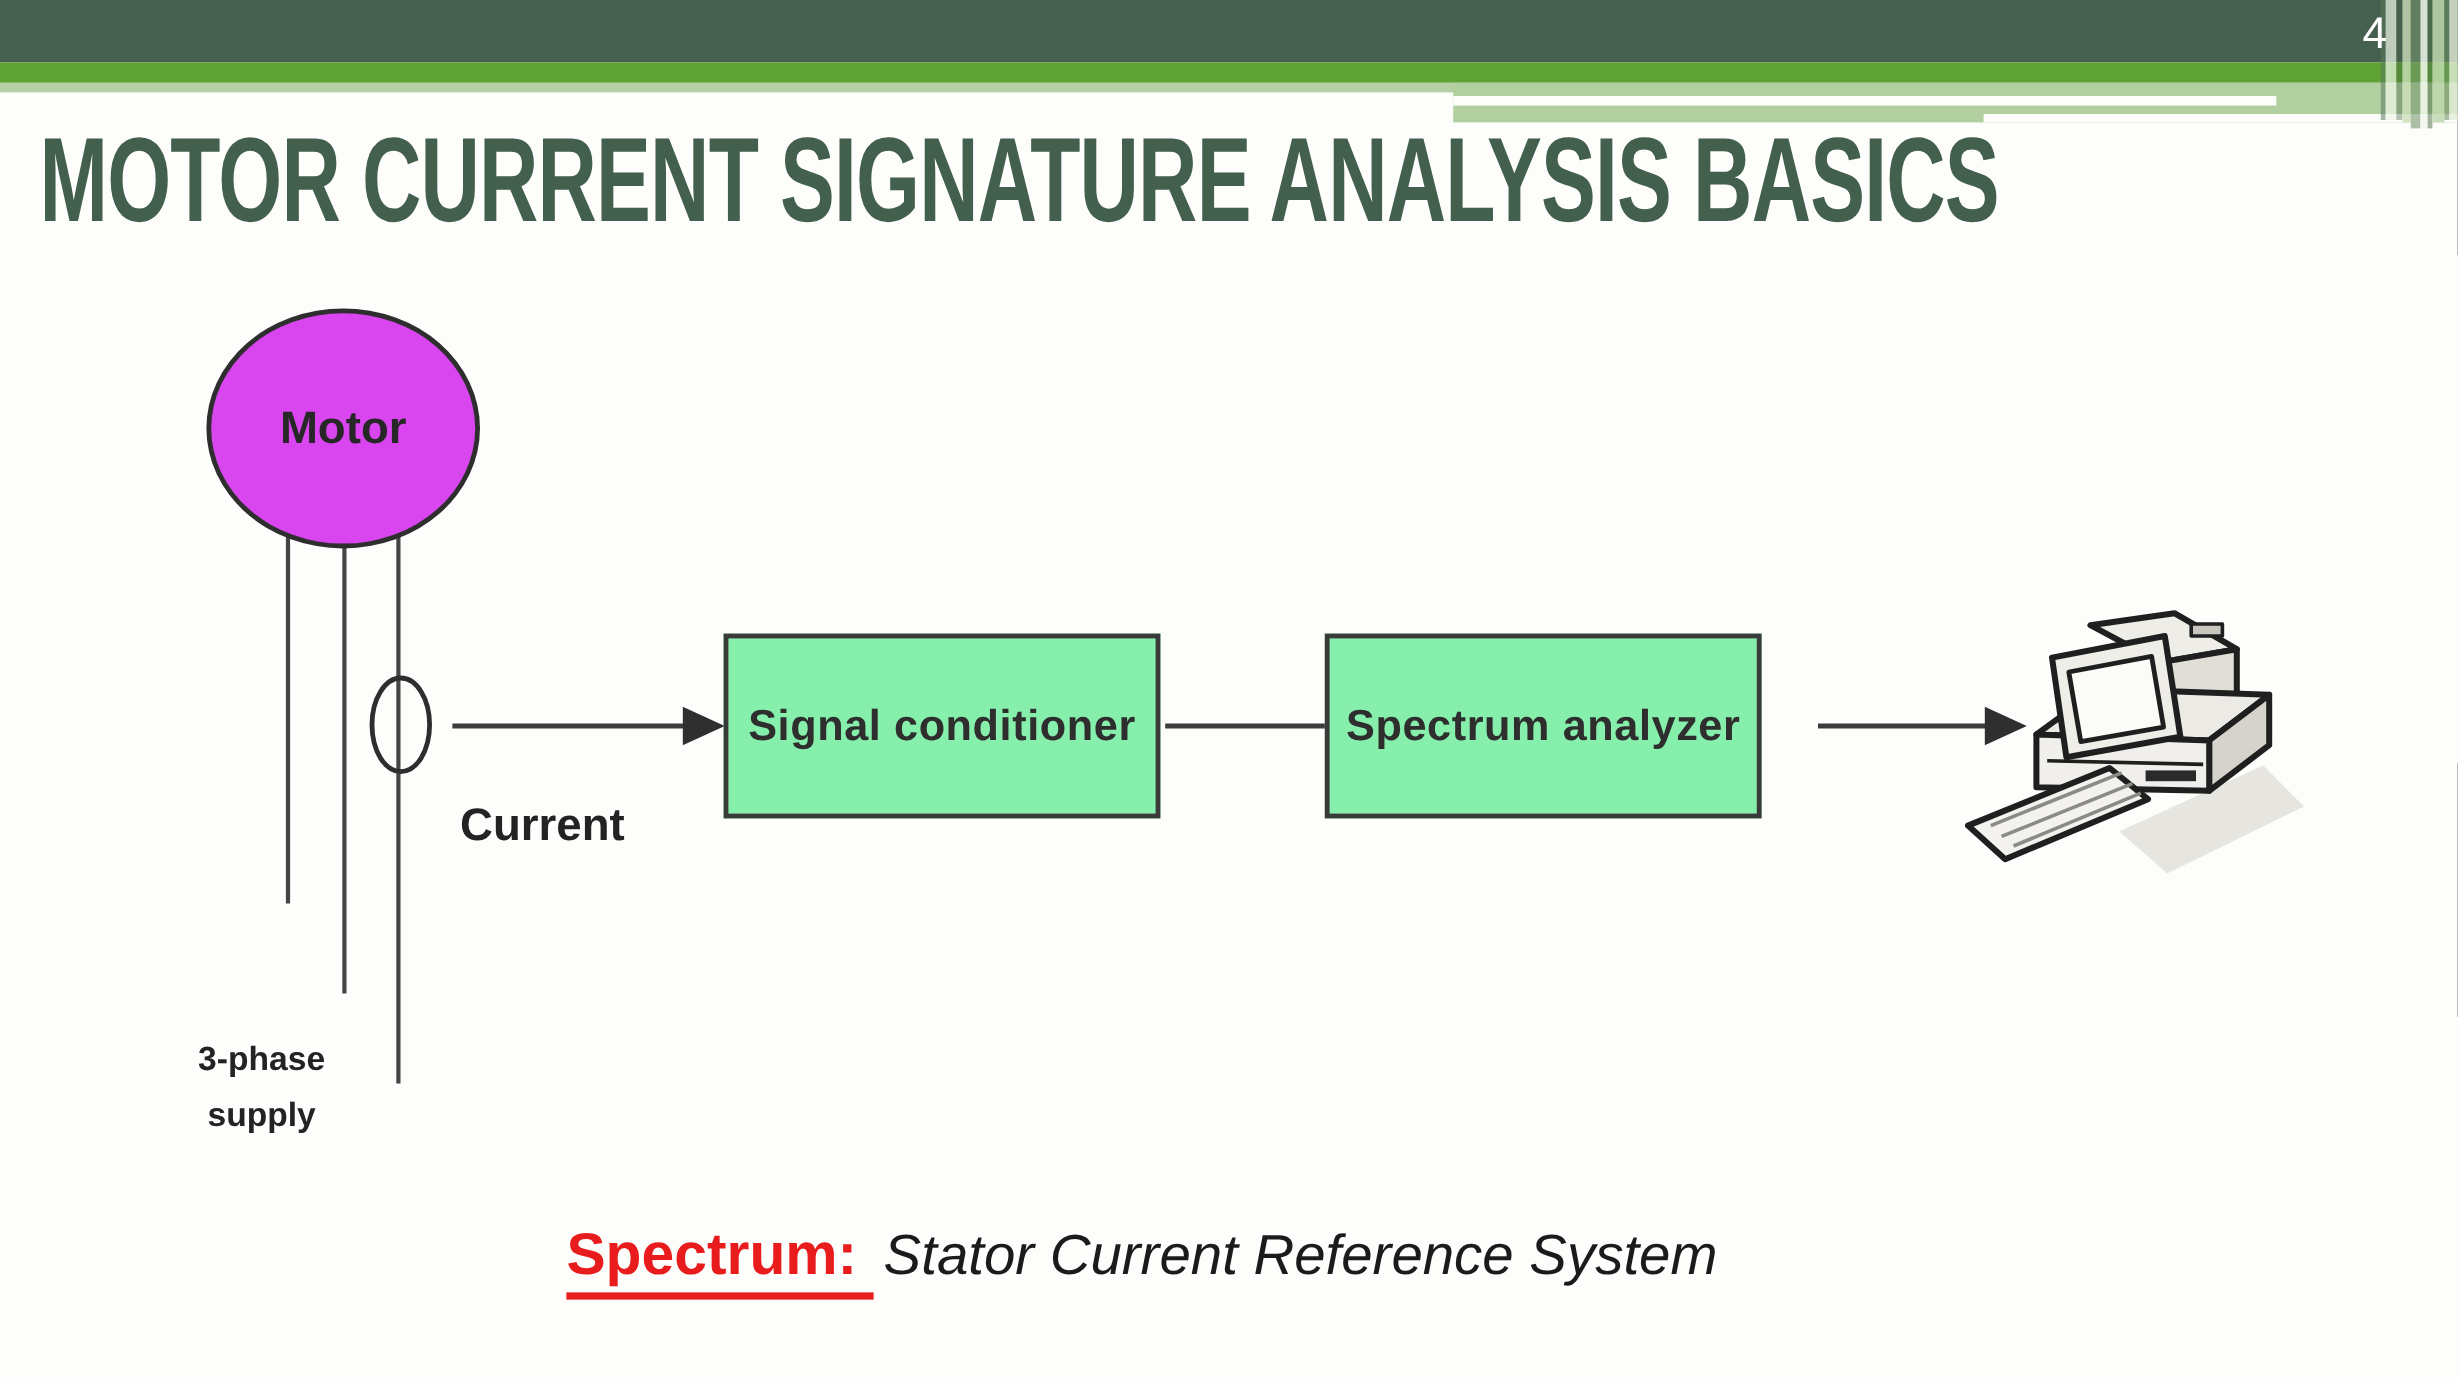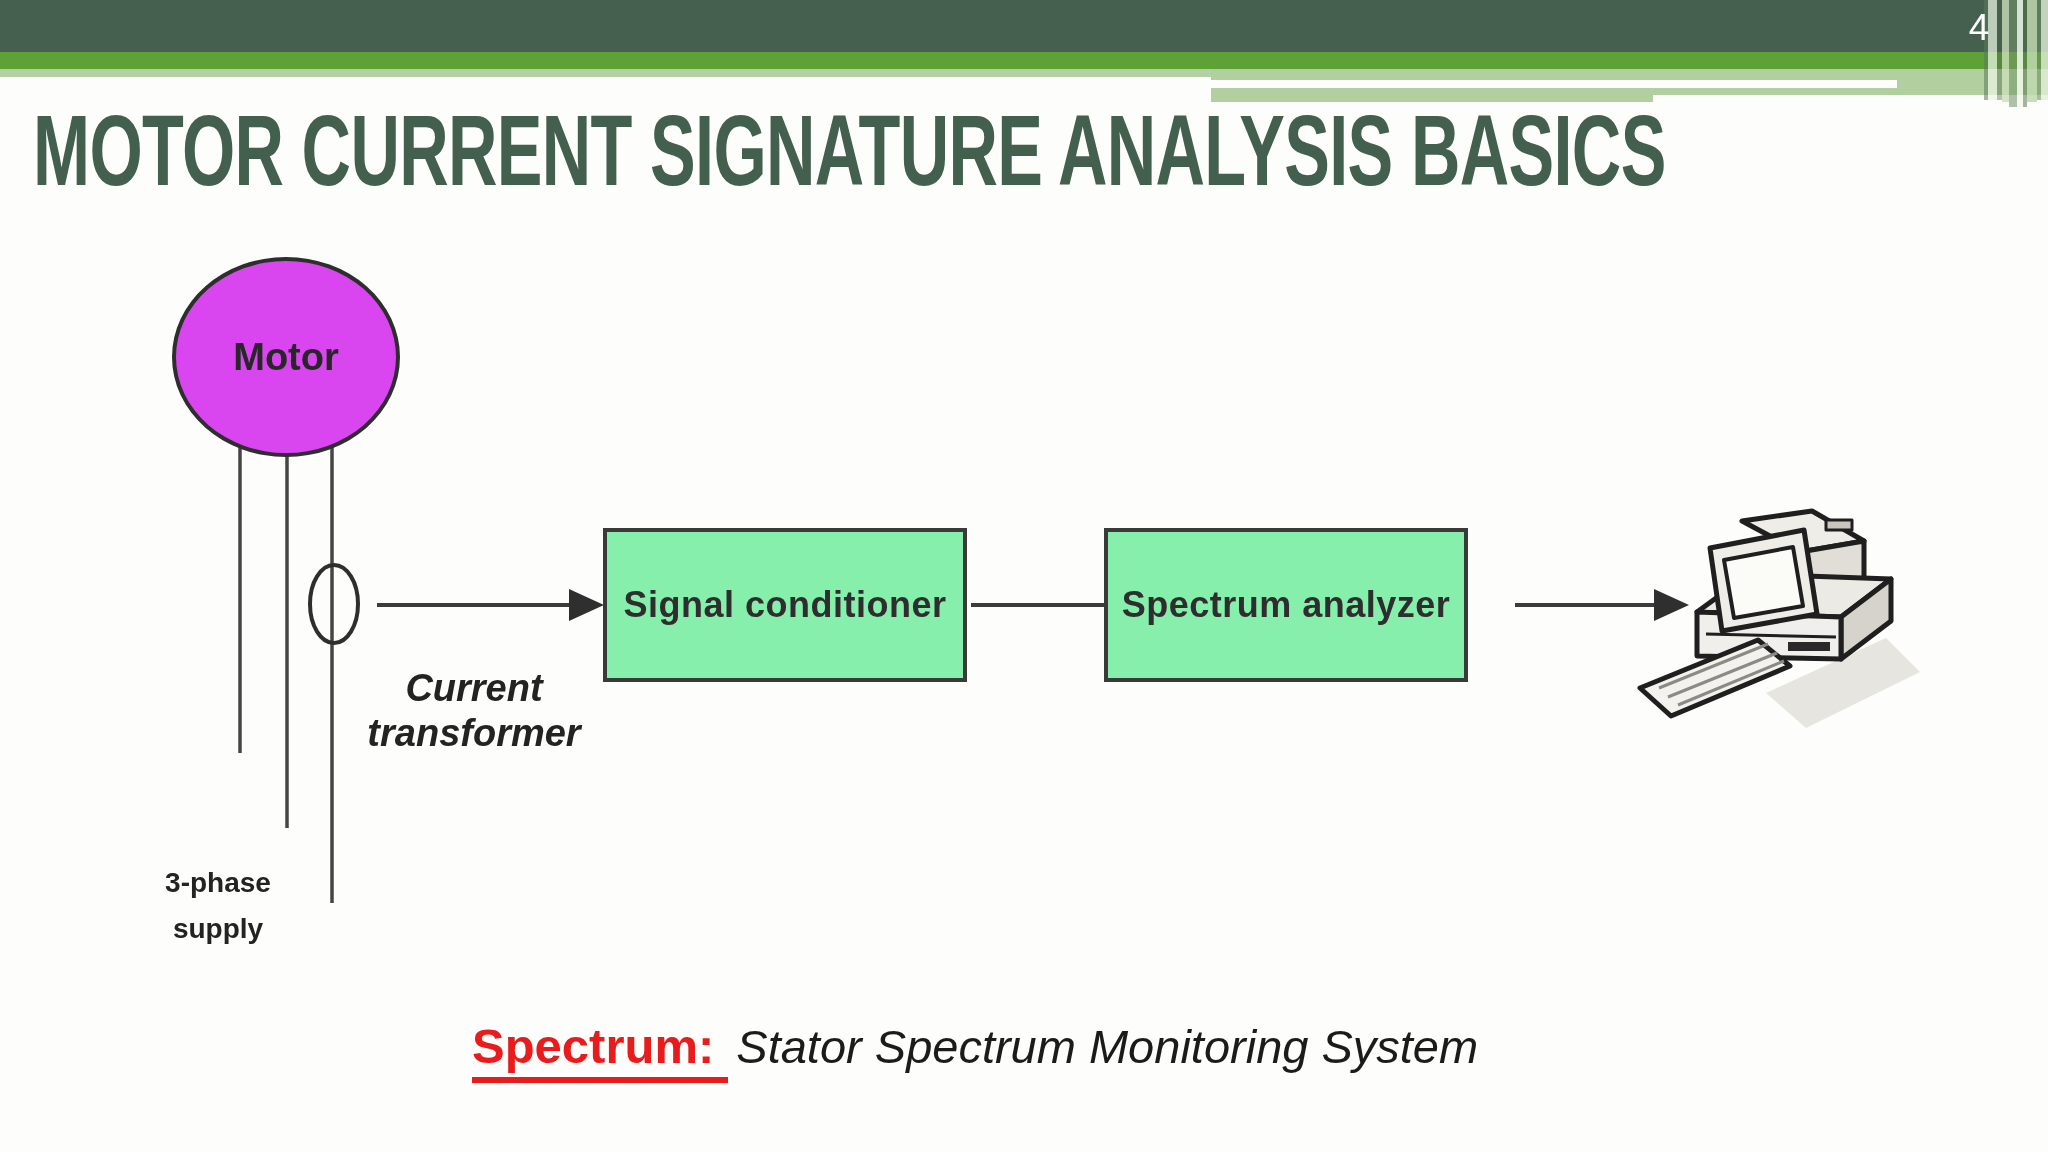--- a/index.html
+++ b/index.html
@@ -47,7 +47,7 @@
   .box-spectrum{left:1104px;}
   .lbl{position:absolute;z-index:2;text-align:center;font-weight:700;color:#232323;
        font-size:38px;line-height:45px;}
-  .lbl-transformer{left:314px;top:666px;width:320px;font-style:italic;}
+  .lbl-transformer{left:292px;top:666px;width:320px;}
   .lbl-supply{left:118px;top:860px;width:200px;font-size:28px;line-height:46px;}
 
   

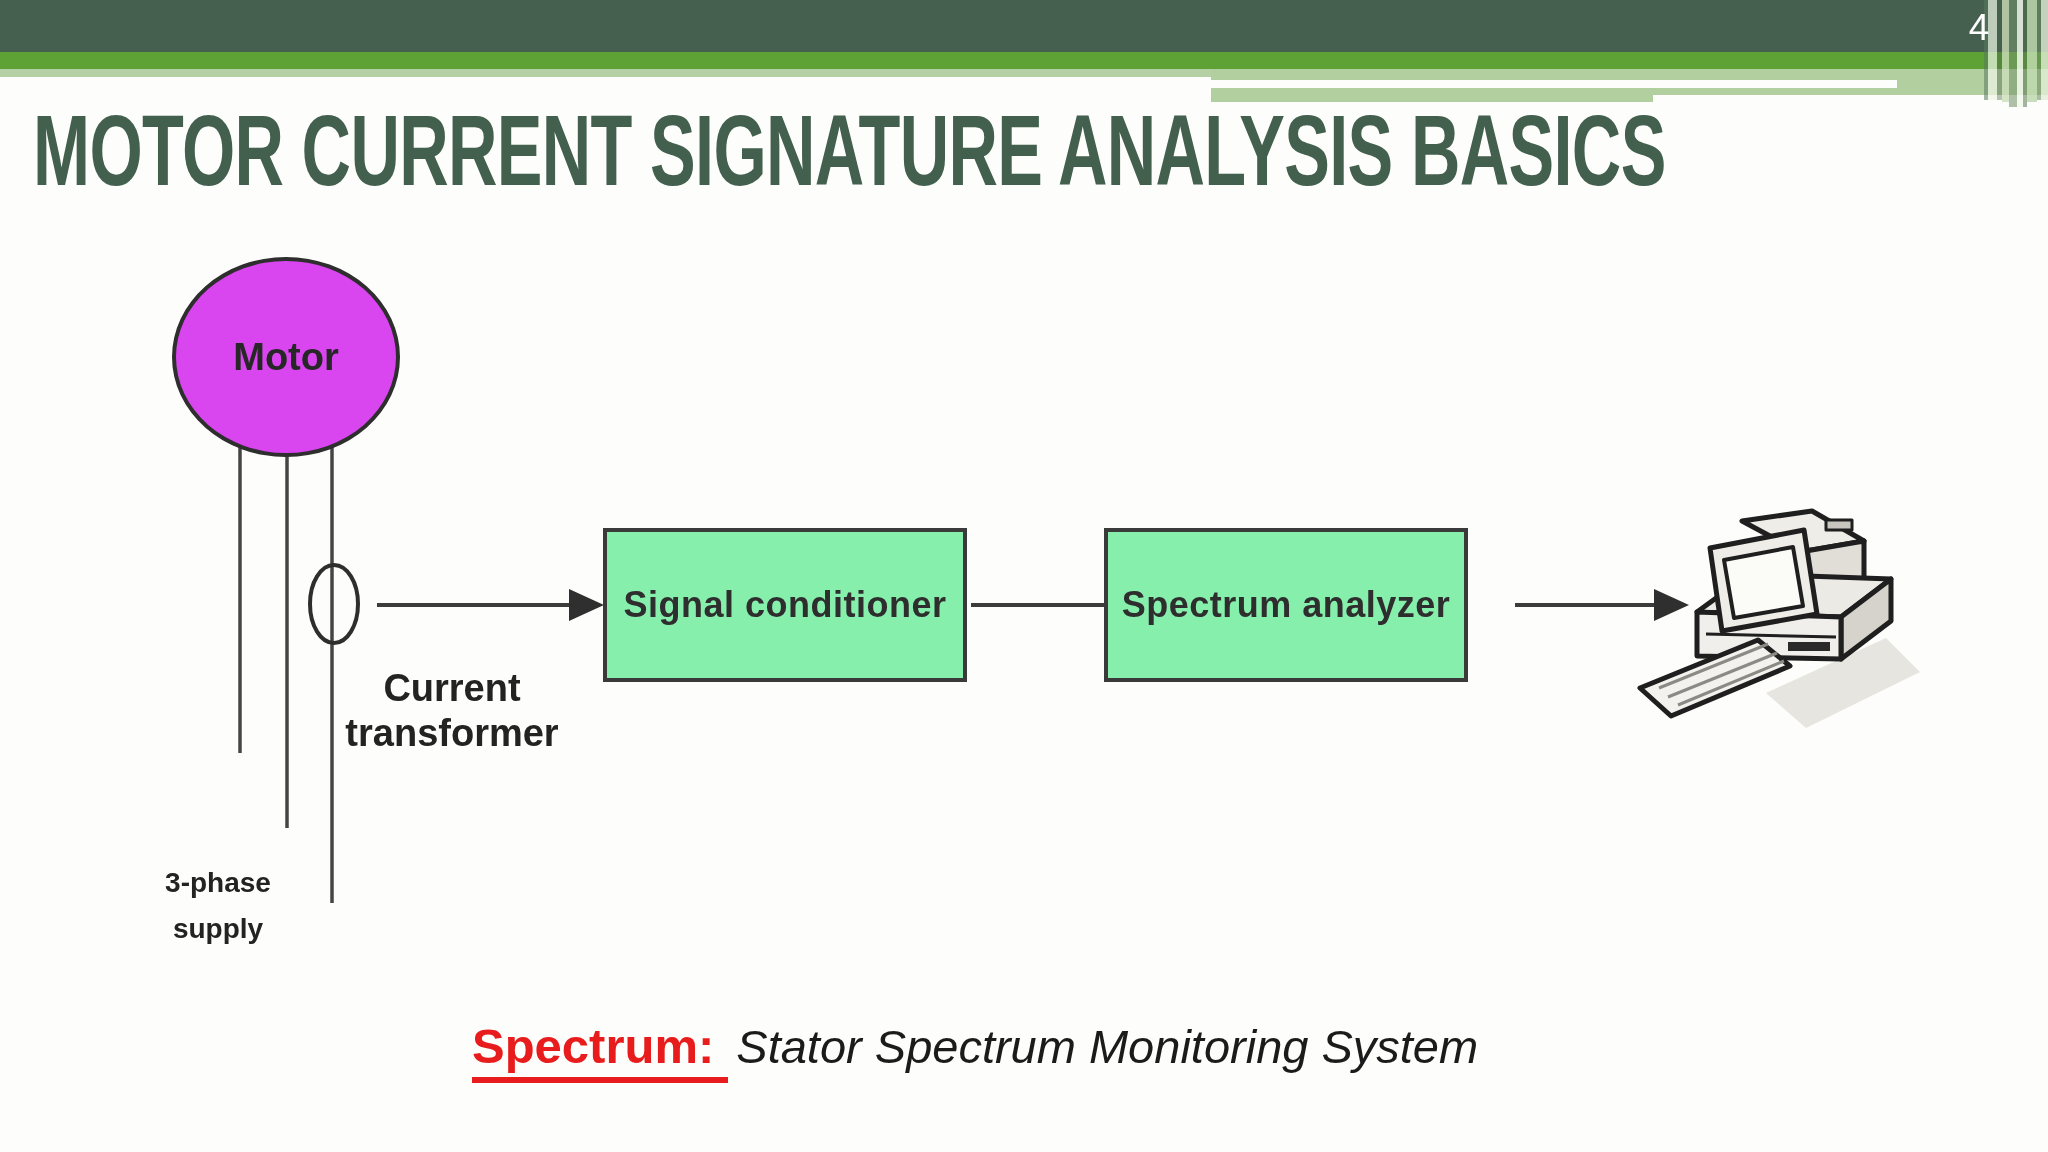--- a/index.html
+++ b/index.html
@@ -136,7 +136,6 @@
   </div>
   <div class="lbl lbl-transformer">
     <div>Current</div>
-    <div>transformer</div>
   </div>
   <div class="lbl lbl-supply">
     <div>3-phase</div>

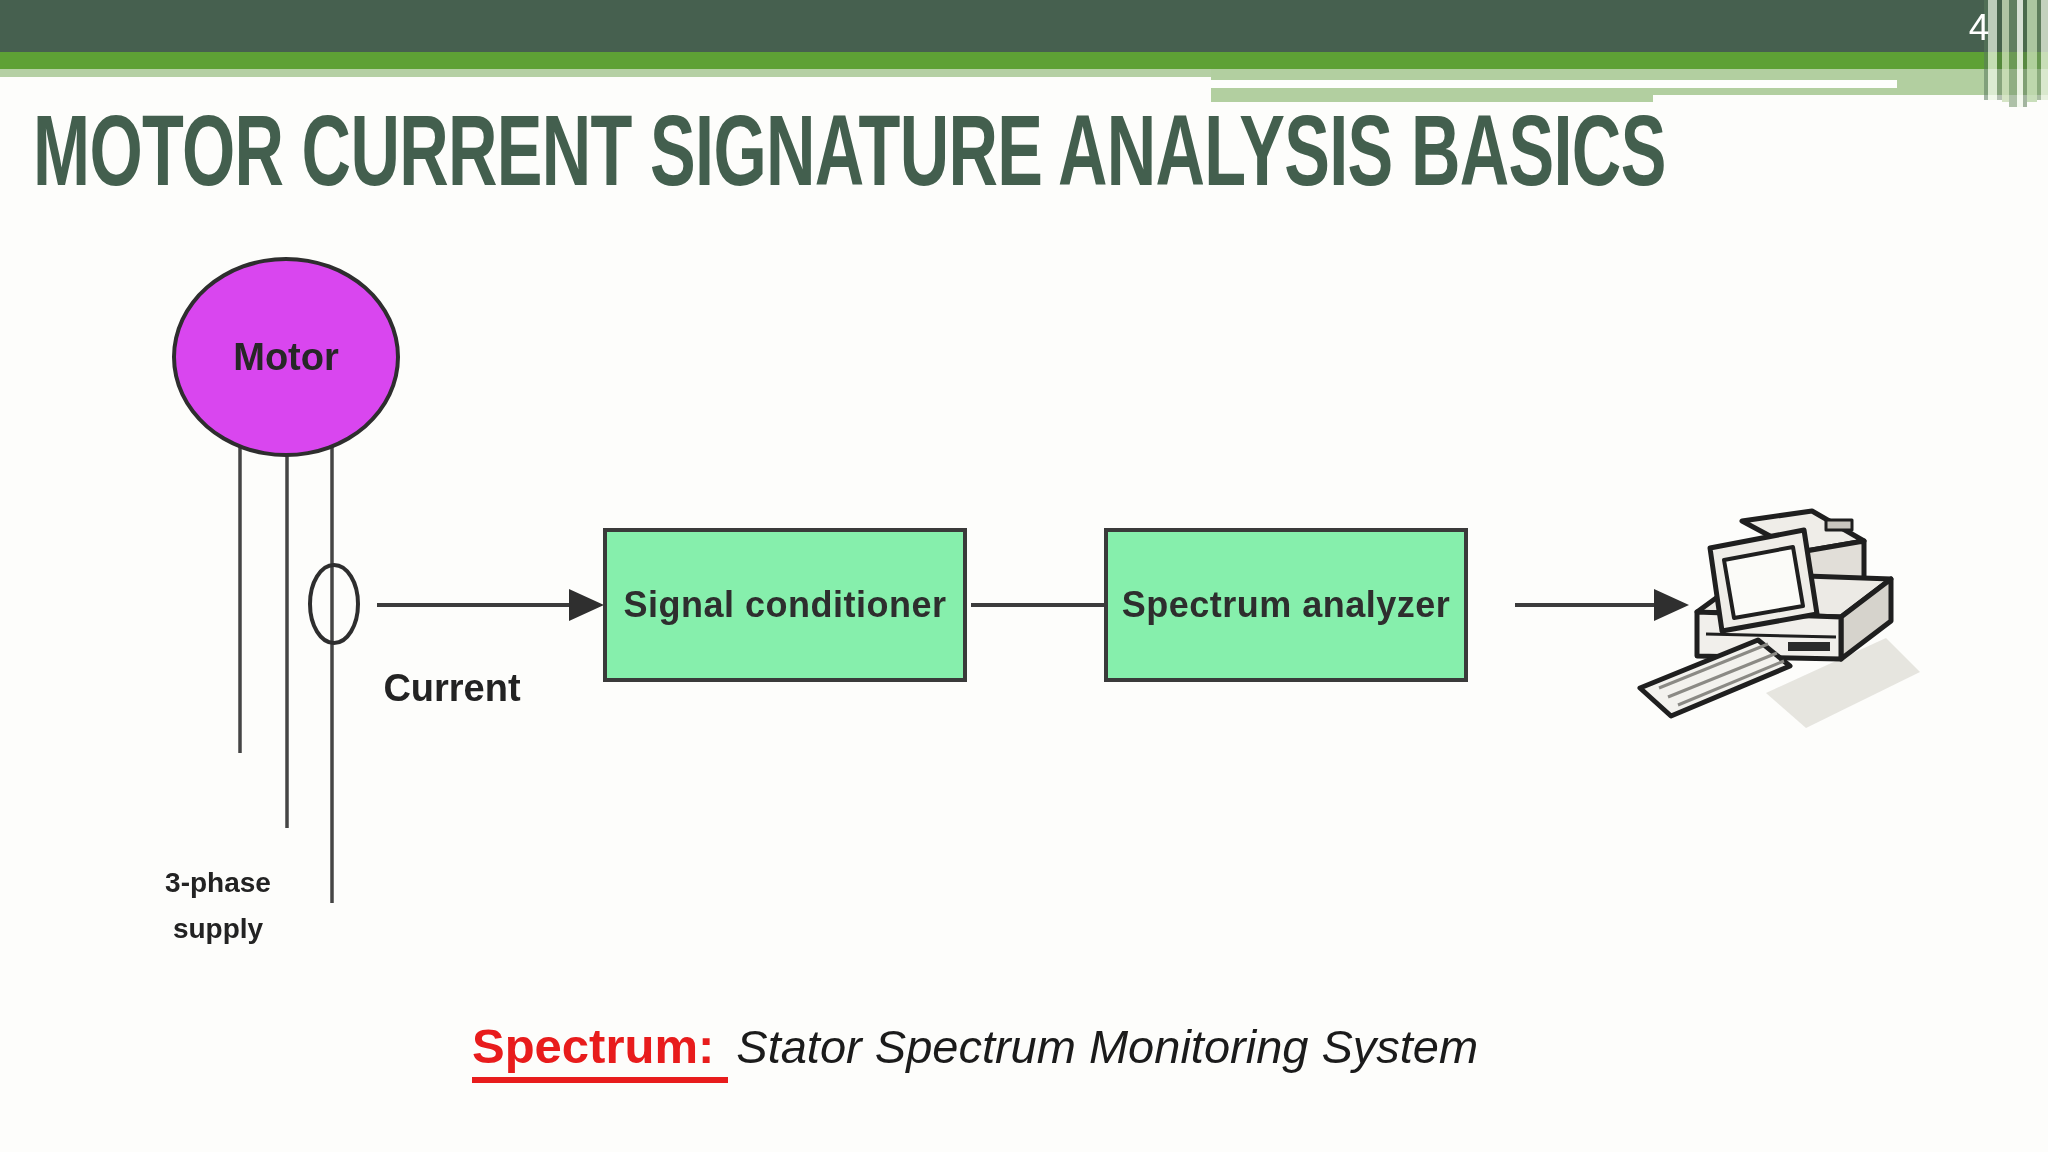--- a/index.html
+++ b/index.html
@@ -144,7 +144,7 @@
 
   <div class="reference">
     <span class="ref-label">Spectrum:</span>
-    <span class="ref-text">Stator Spectrum Monitoring System</span>
+    <span class="ref-text">Stator Current Reference System</span>
   </div>
 
 </div>

